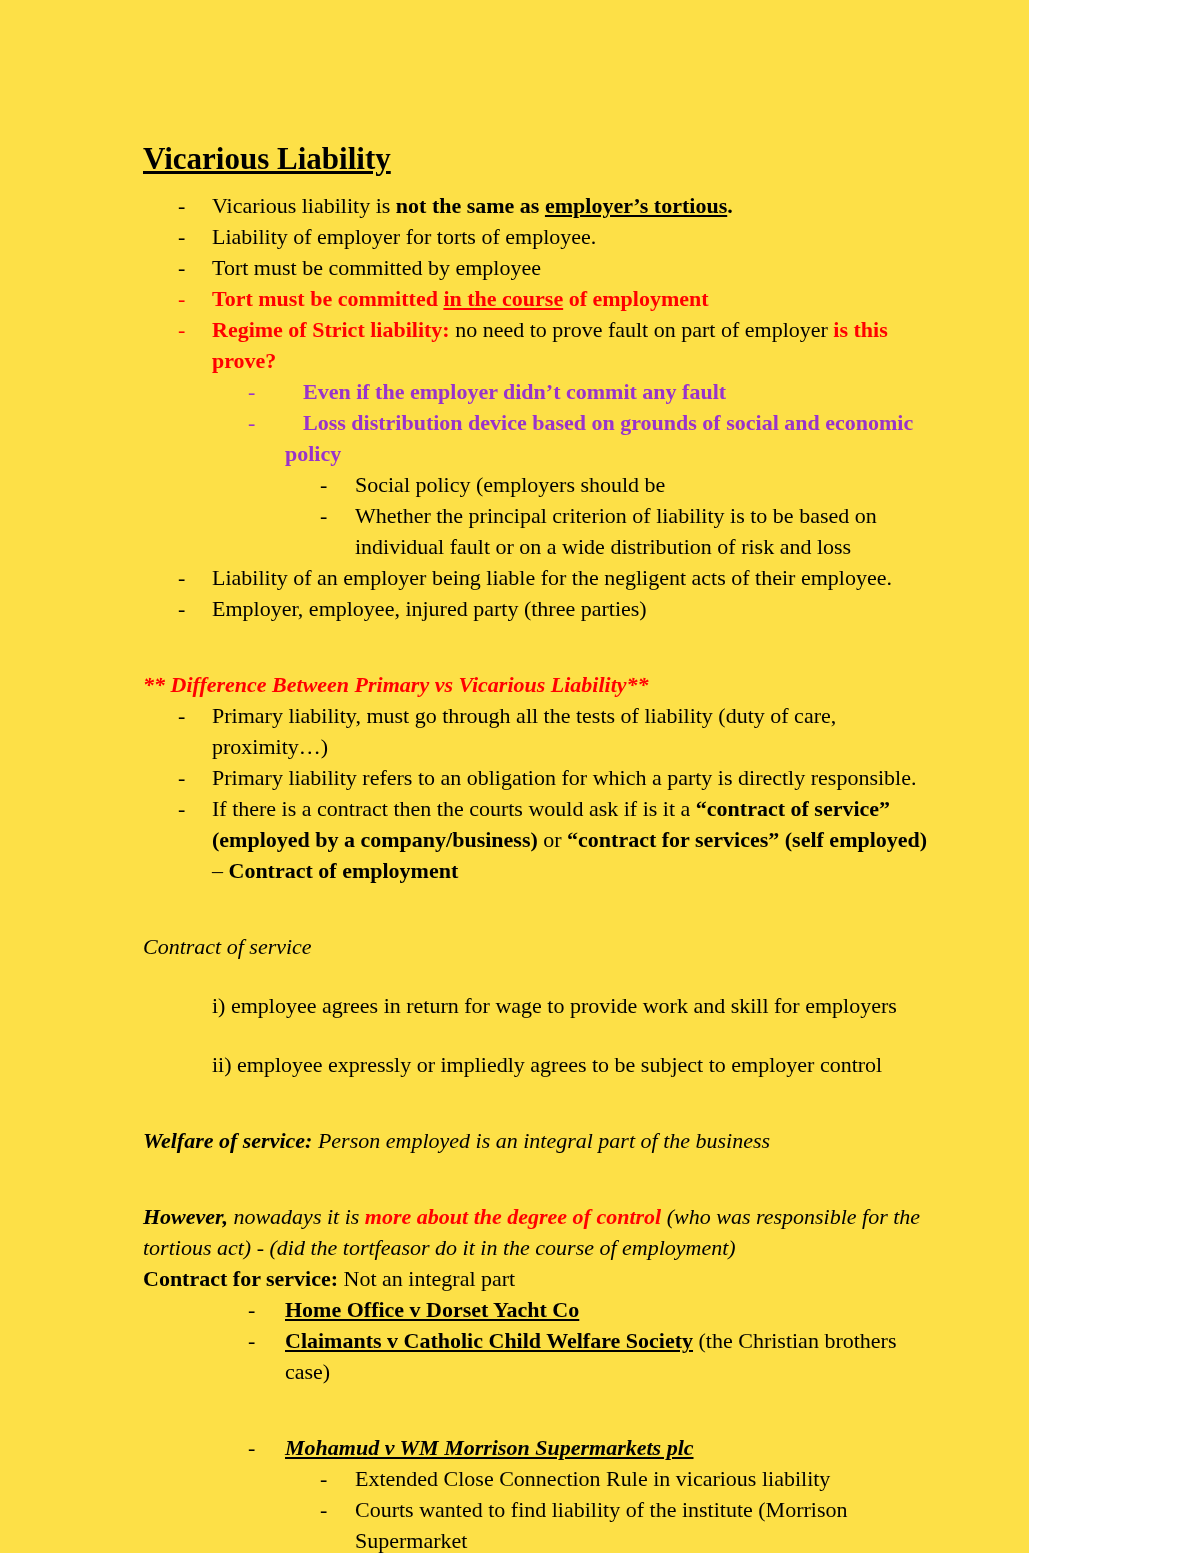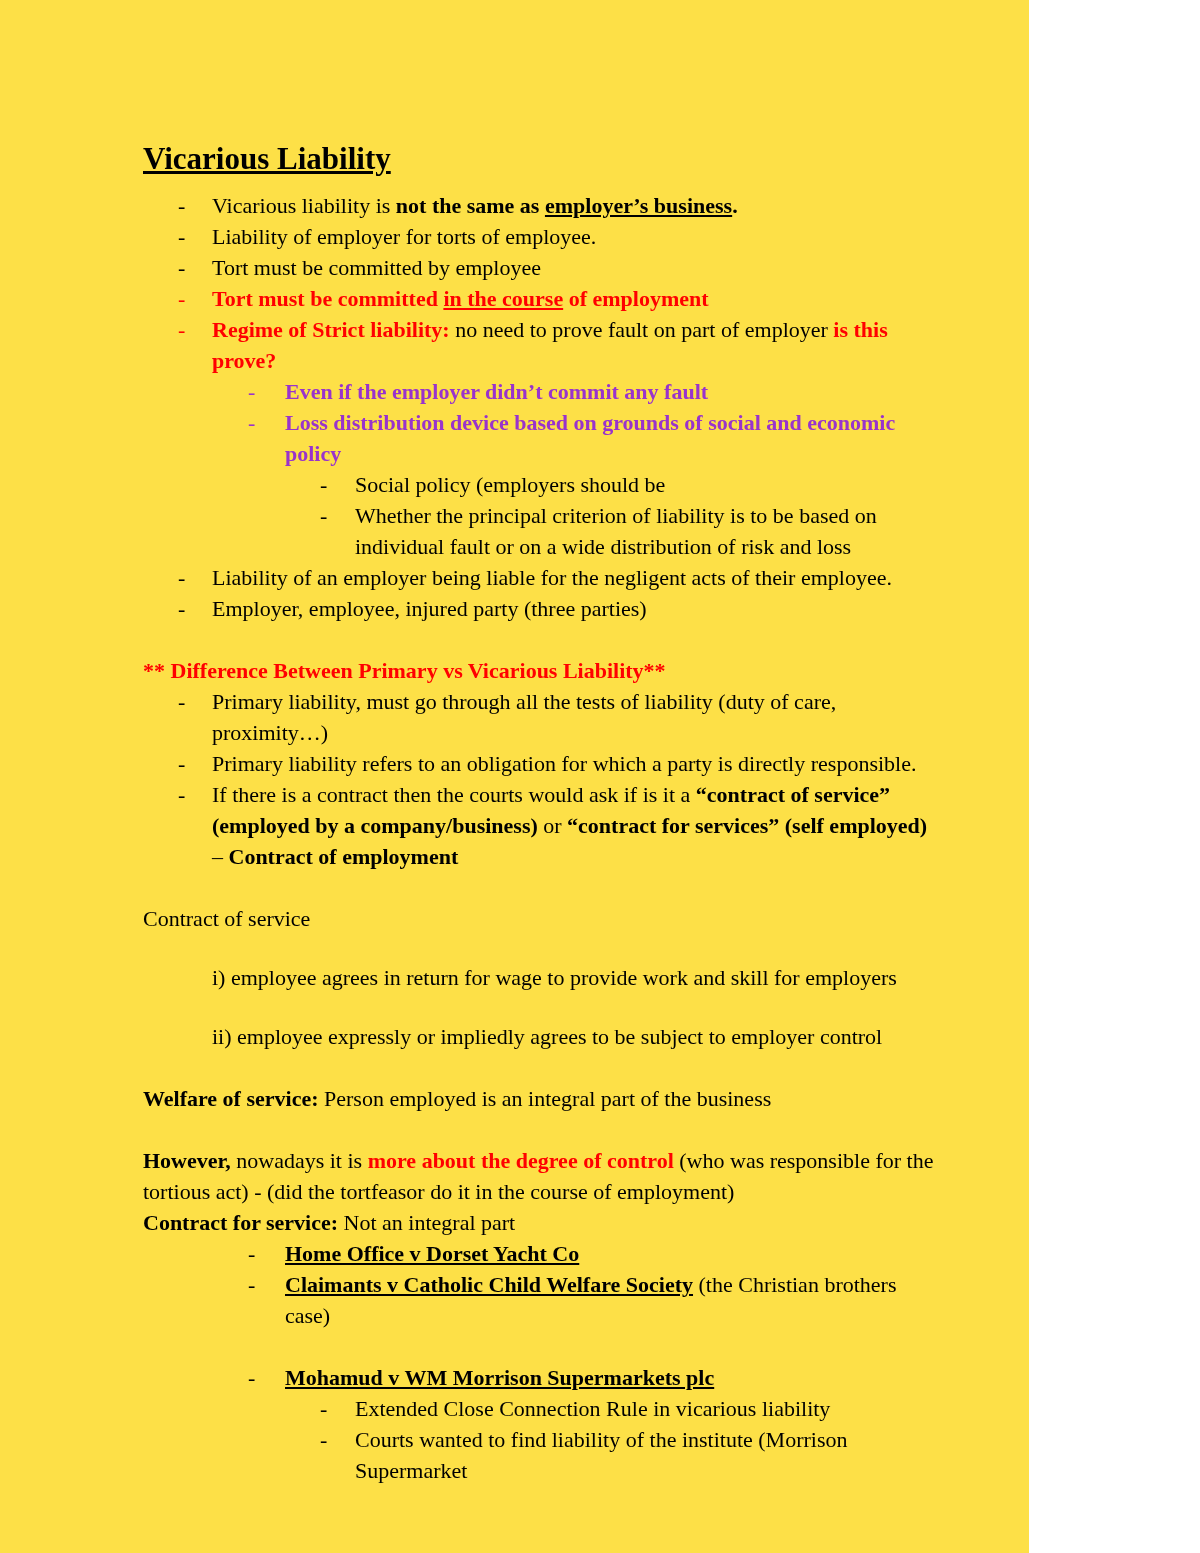--- a/index.html
+++ b/index.html
@@ -54,7 +54,7 @@
   <div>
       <div class="line bullet indent-1">
         <span class="marker">-</span>
-        <span class="content"><span>Vicarious liability is </span><span class="b">not the same as </span><span class="b u">employer’s business</span><span class="b">.</span></span>
+        <span class="content"><span>Vicarious liability is </span><span class="b">not the same as </span><span class="b u">employer’s tortious</span><span class="b">.</span></span>
       </div>
       <div class="line bullet indent-1">
         <span class="marker">-</span>

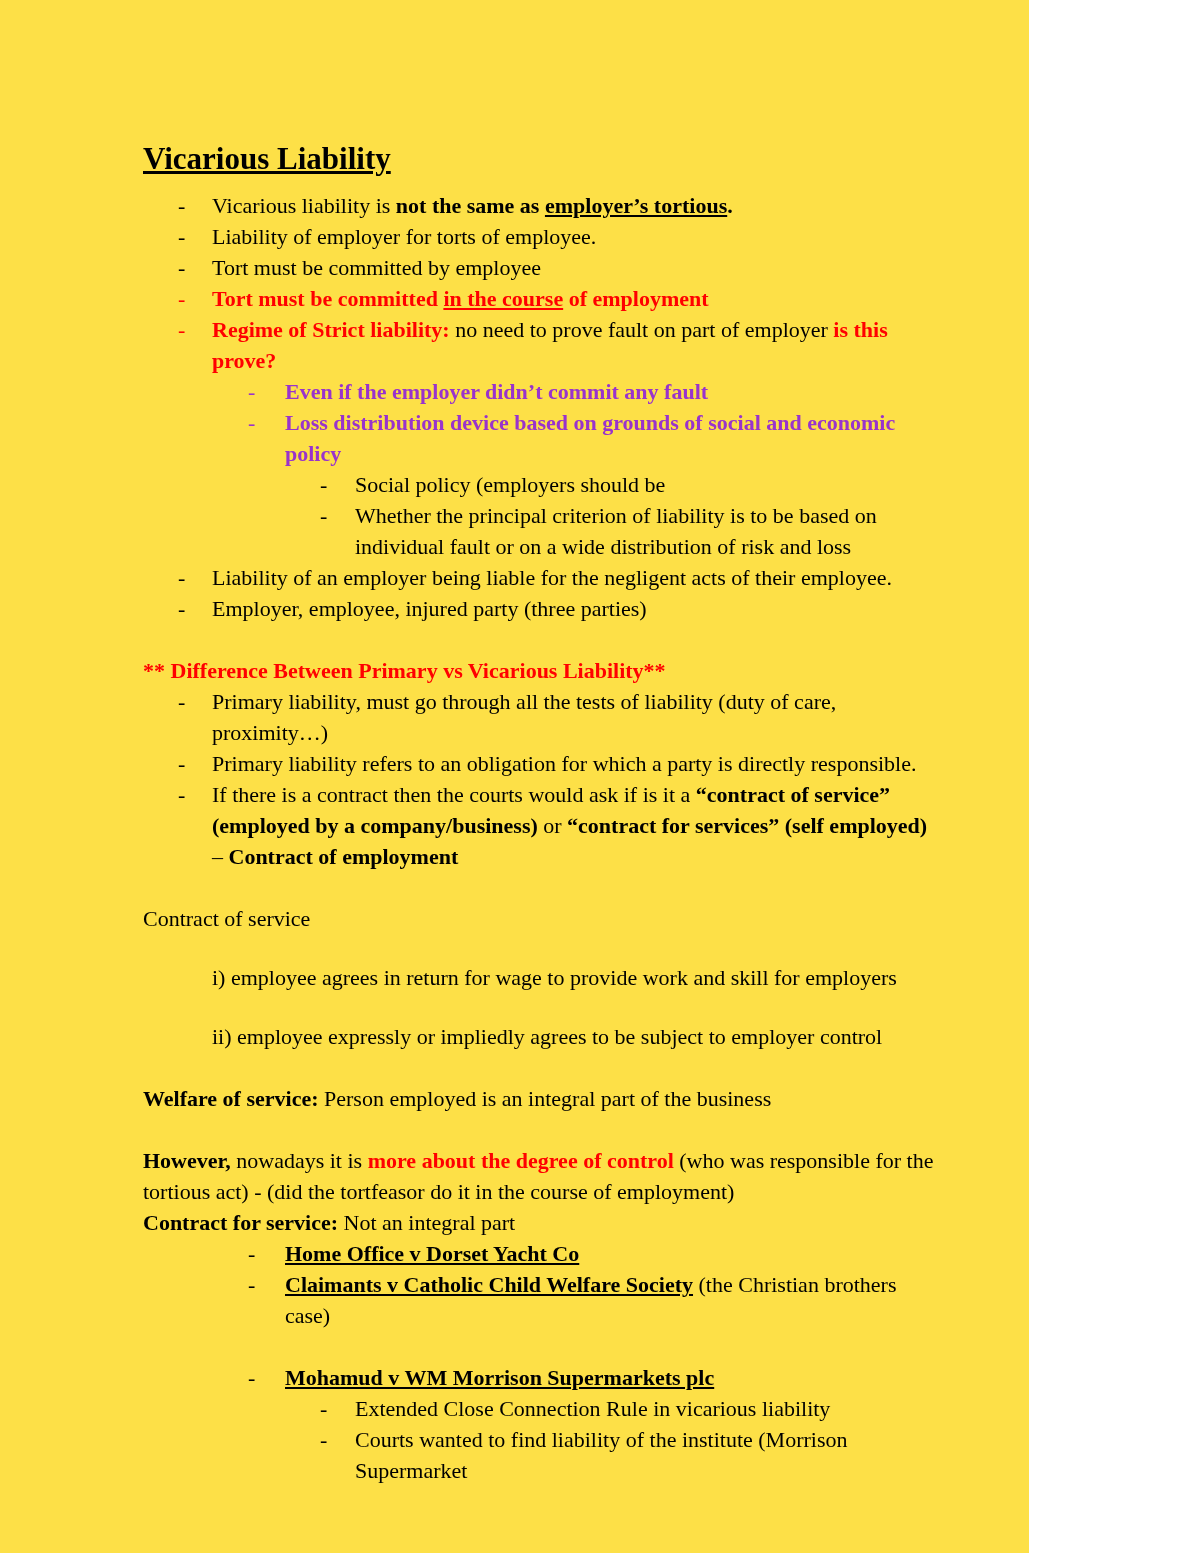--- a/index.html
+++ b/index.html
@@ -44,7 +44,7 @@
   .b { font-weight: bold; }
   .u { text-decoration: underline; }
   .c-red    { color: #ff0000; }
-  .c-purple { color: #9933cc; }
+  .c-purple { color: #9933cc; margin-left: 18px; }
 </style>
 </head>
 <body>

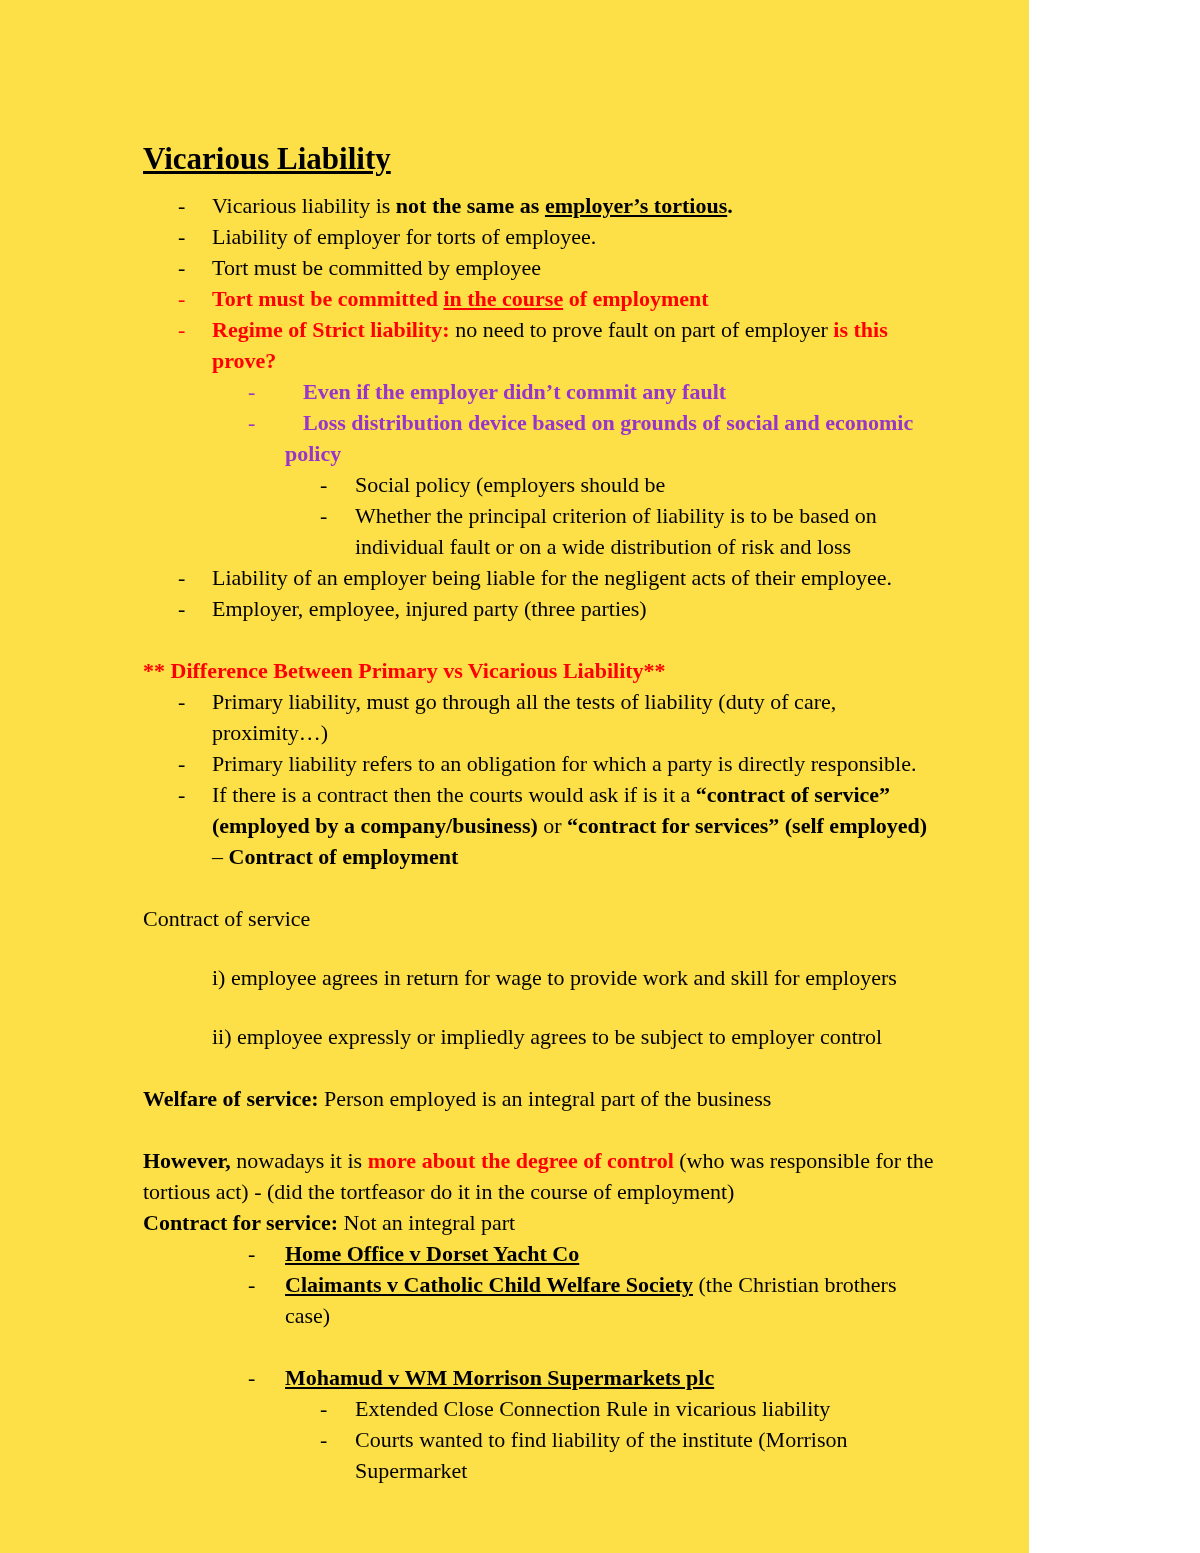--- a/index.html
+++ b/index.html
@@ -30,7 +30,7 @@
     display: flex;
     align-items: flex-start;
   }
-  .line.gap { margin-top: 31px; }
+  .line.gap { margin-top: 45px; font-style: italic; }
   .marker {
     flex: 0 0 auto;
     text-align: left;

